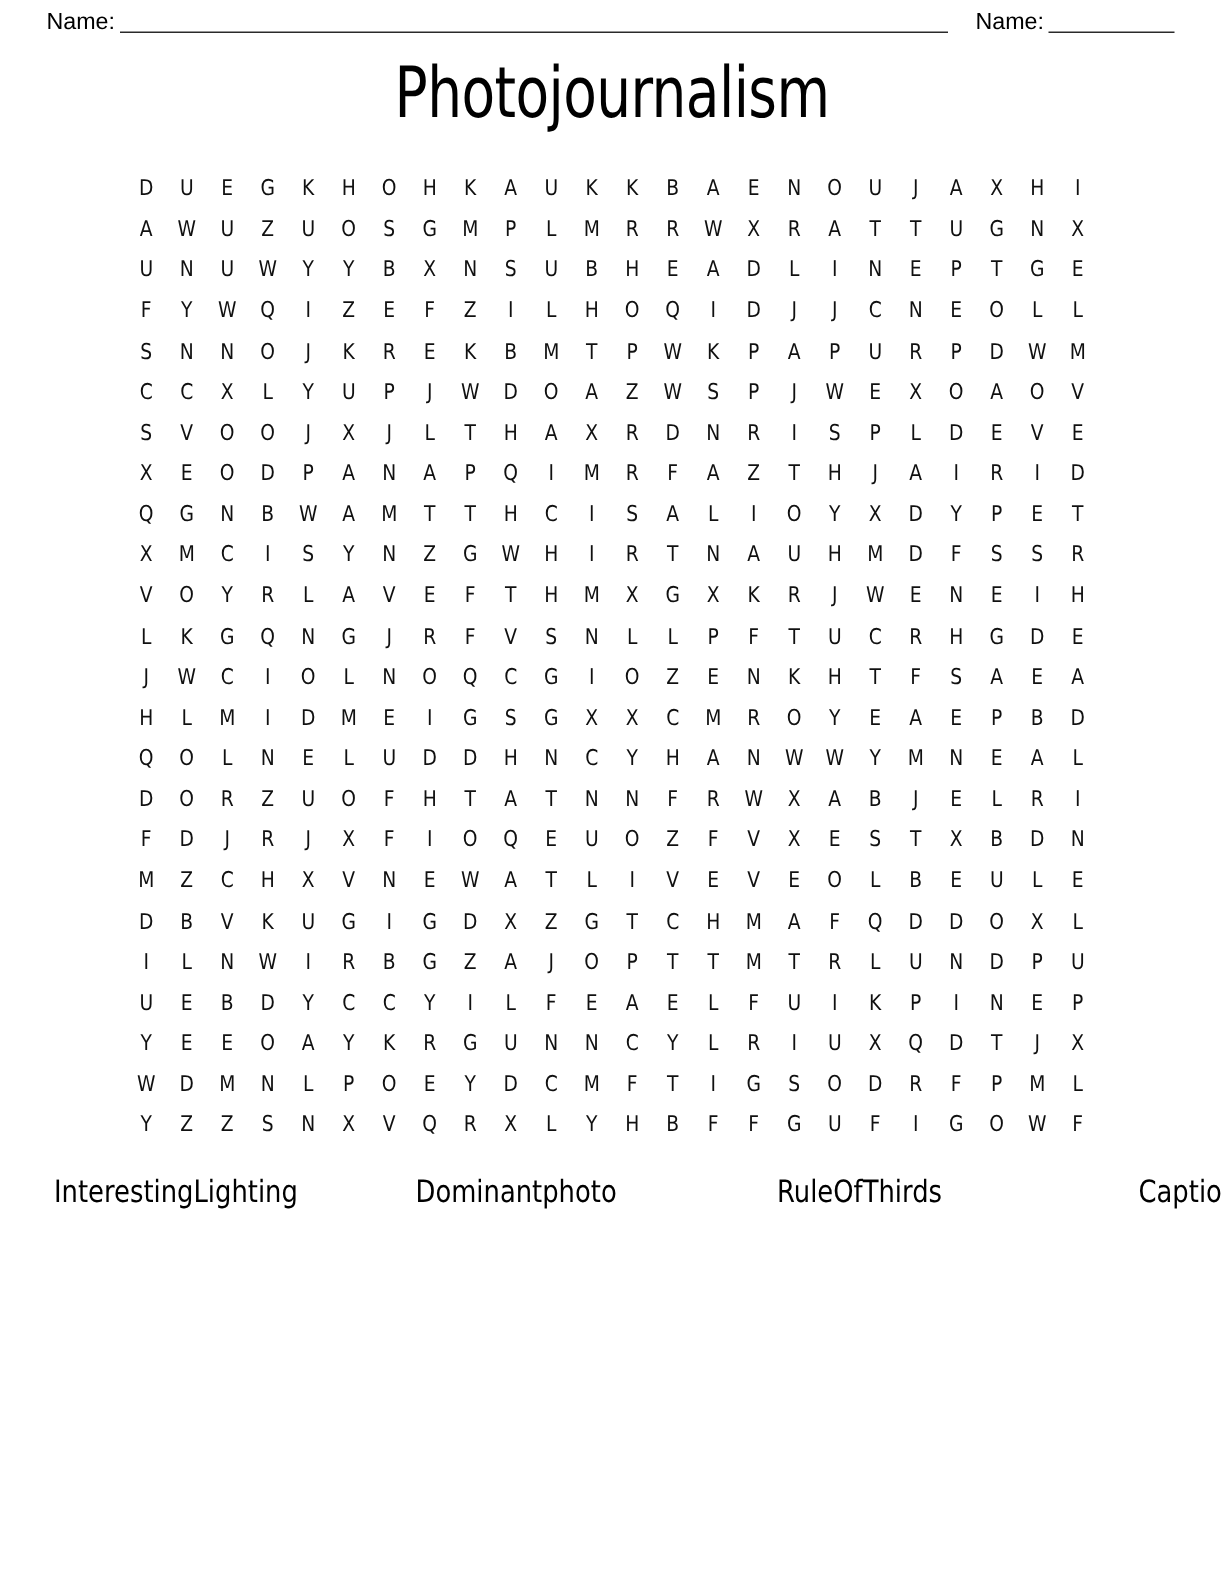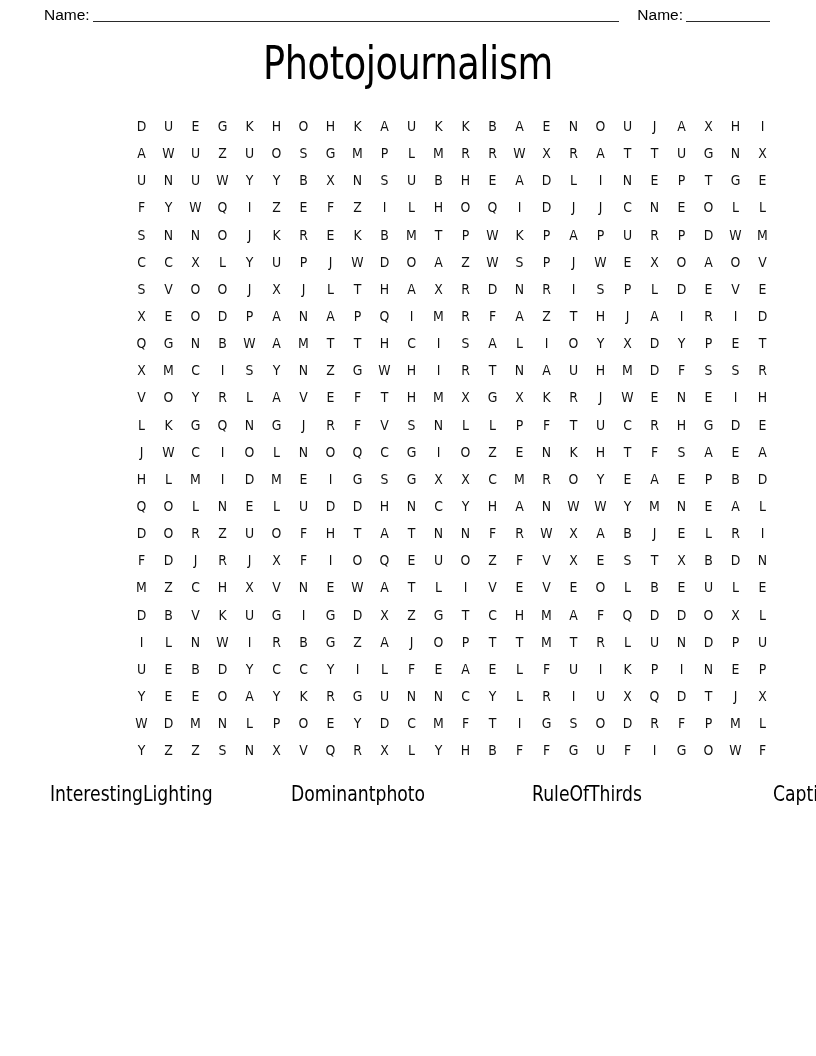--- a/index.html
+++ b/index.html
@@ -25,7 +25,7 @@
     height: 28px;
     display: flex;
     align-items: center;
-    padding: 0 44px;
+    padding: 0 31px;
     box-sizing: border-box;
   }
   .hdr-label {

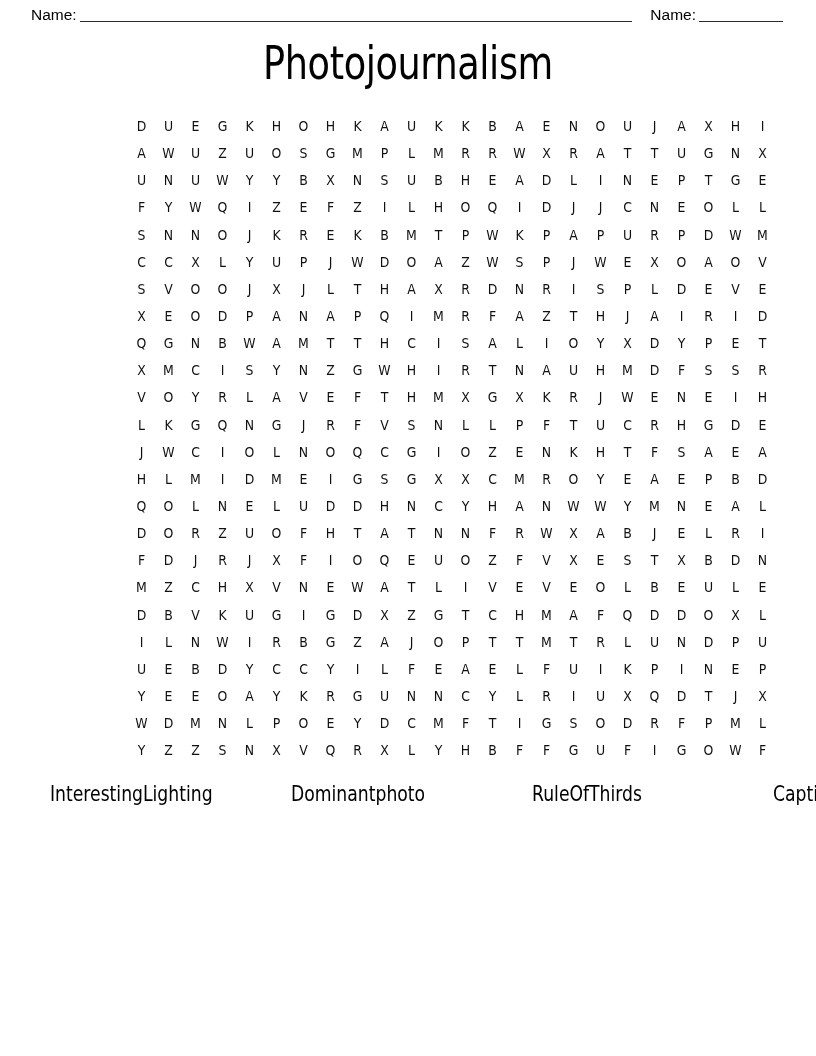--- a/index.html
+++ b/index.html
@@ -73,7 +73,6 @@
     display: block;
     height: 27.15px;
     white-space: nowrap;
-    margin-left: 44px;
   }
   .cell {
     display: inline-block;

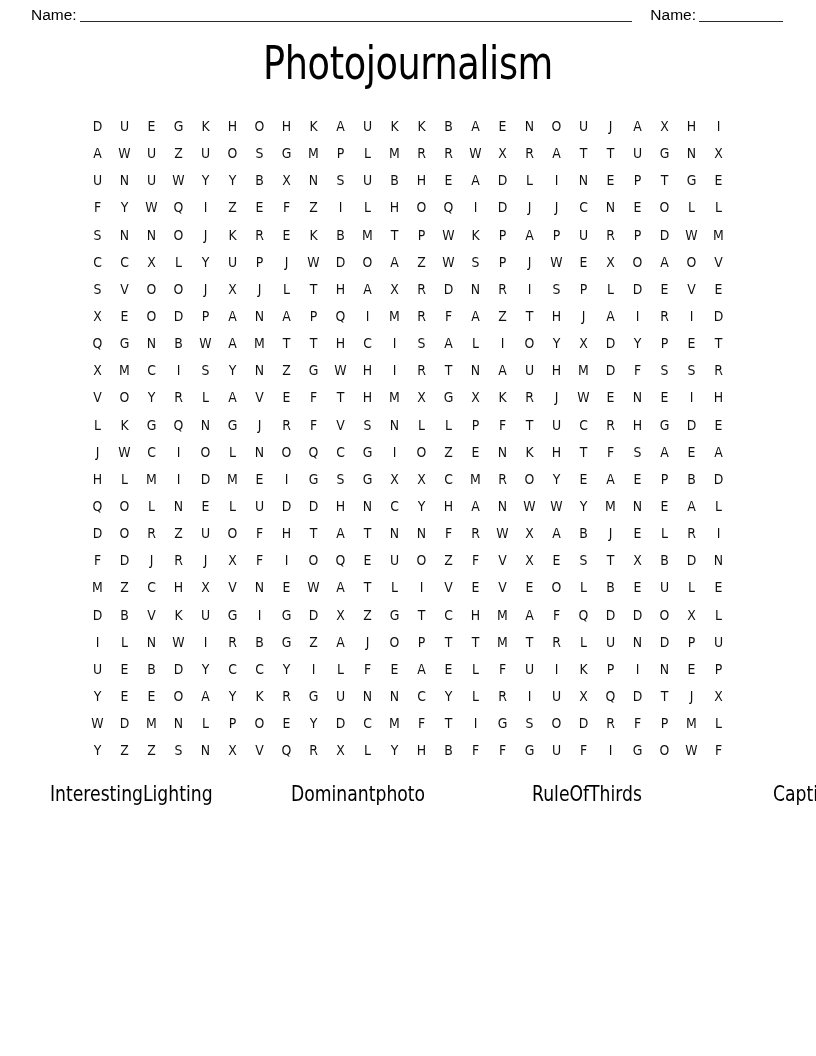--- a/index.html
+++ b/index.html
@@ -91,7 +91,7 @@
   
   #wordlist {
     position: absolute;
-    left: 50px;
+    left: 36px;
     top: 780px;
     width: 726px;
     display: grid;

